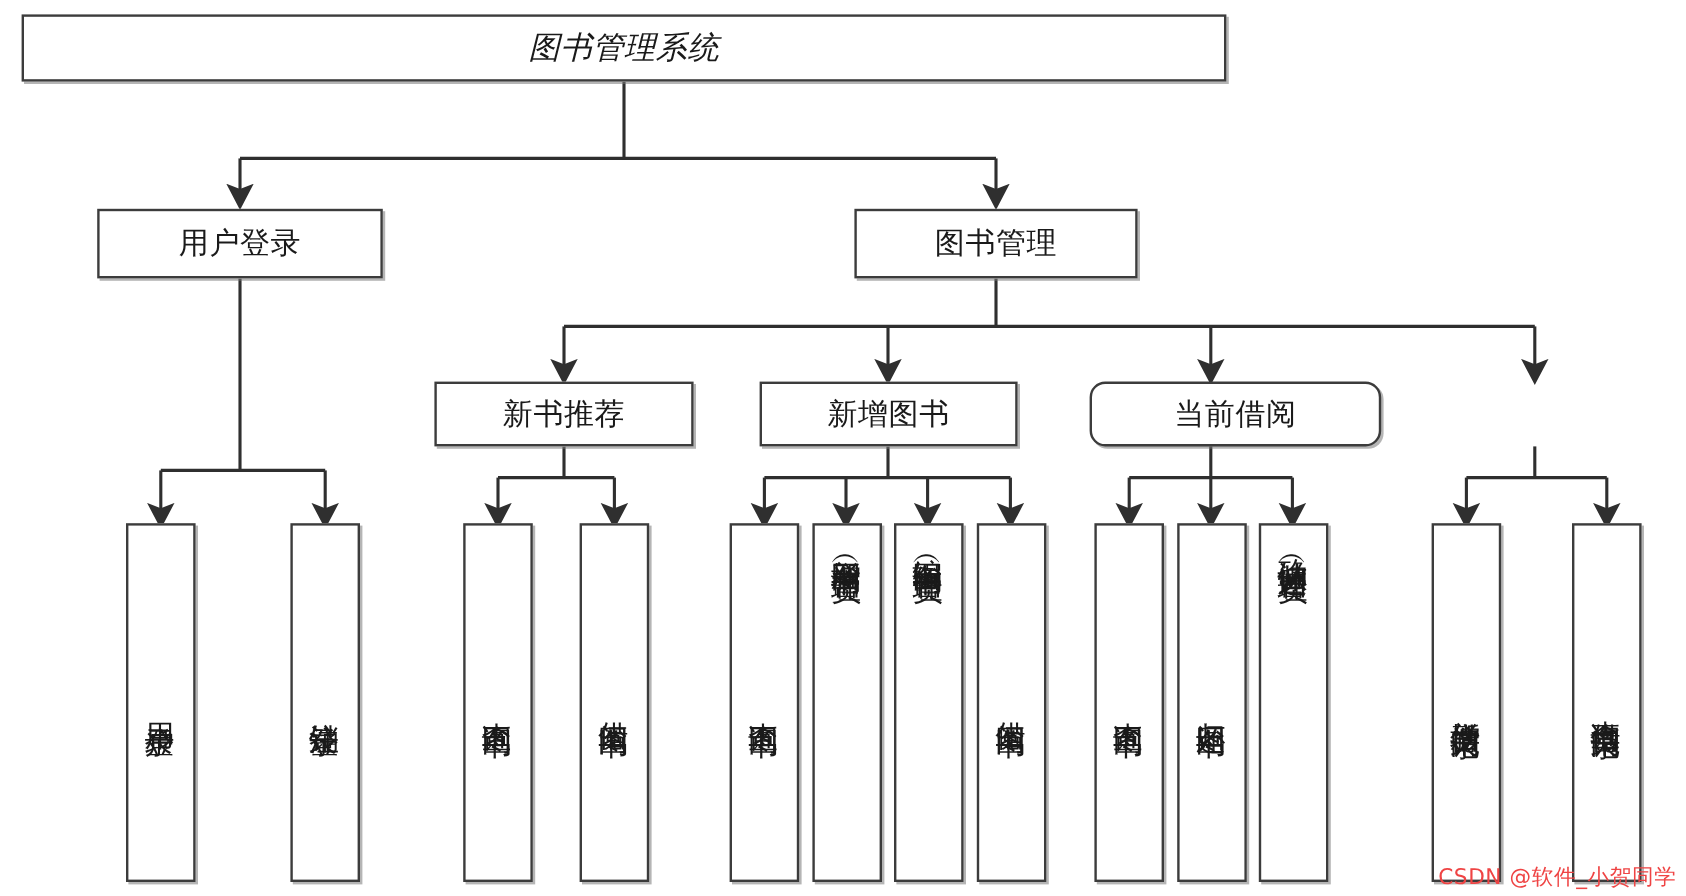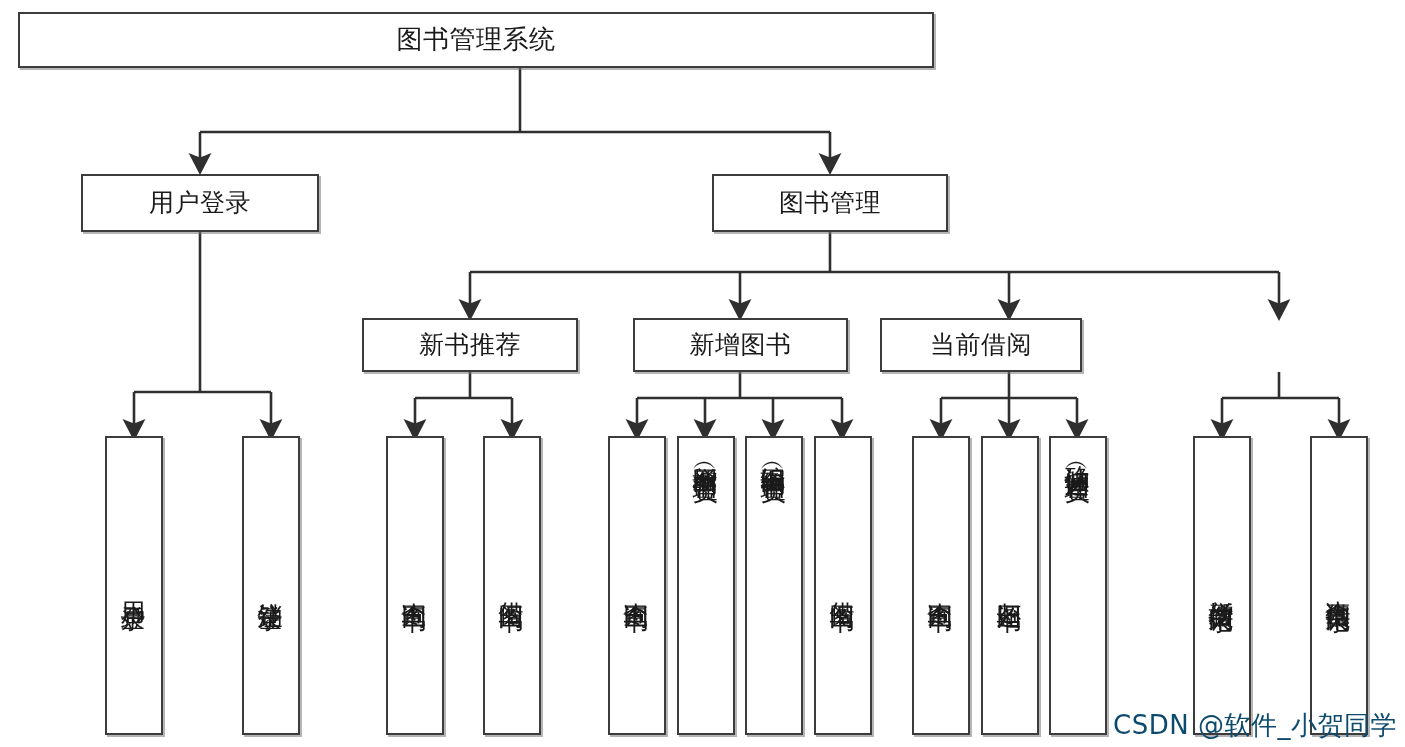--- a/index.html
+++ b/index.html
@@ -139,7 +139,7 @@
     </g>
   </svg>
 
-  <div class="node horiz root" style="left:18px; top:12px; width:916px; height:56px;">
+  <div class="node horiz root" style="left:18px; top:12px; width:1004px; height:56px;font-style:italic;">
     <span class="label">图书管理系统</span>
   </div>
 

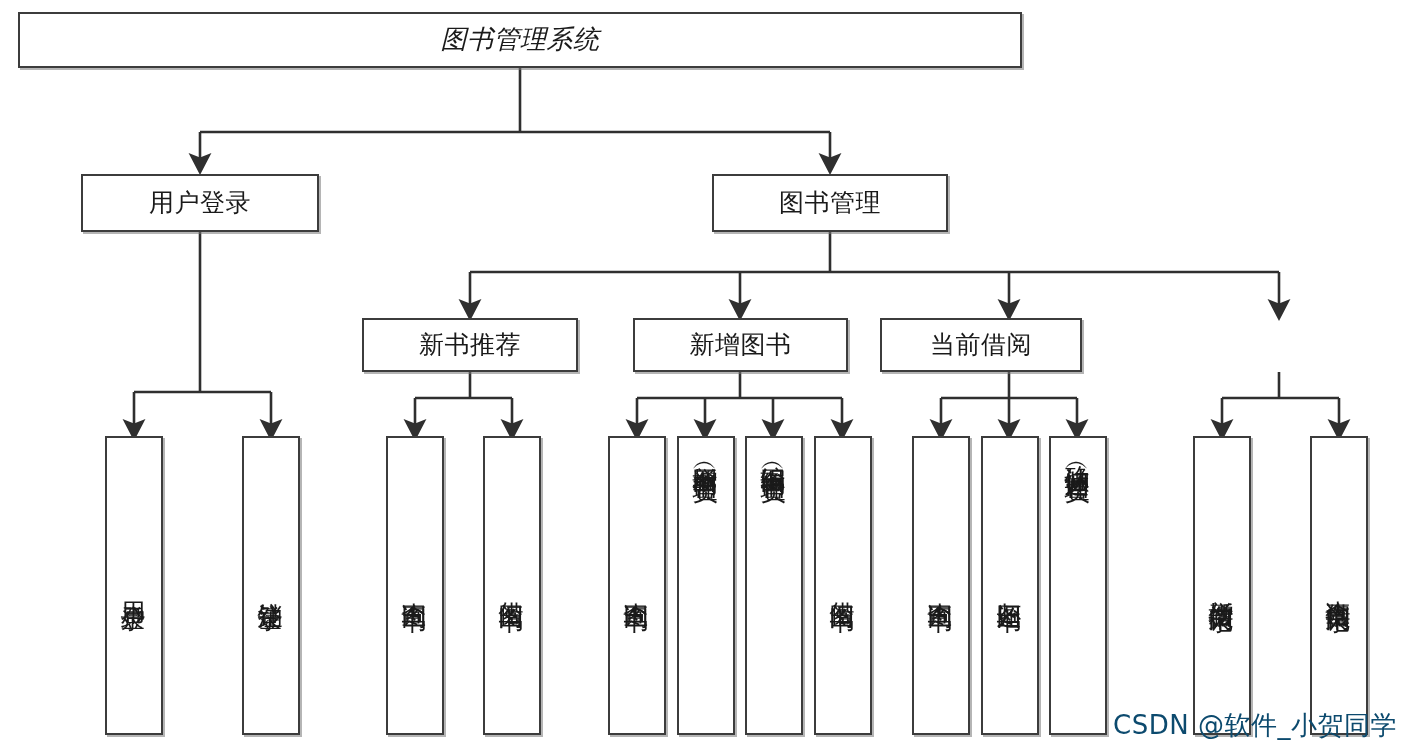--- a/index.html
+++ b/index.html
@@ -159,7 +159,7 @@
     <span class="label">新增图书</span>
   </div>
 
-  <div class="node horiz" style="left:880px; top:318px; width:202px; height:54px;">
+  <div class="node horiz" style="left:908px; top:318px; width:243px; height:54px;border-radius:13px;">
     <span class="label">当前借阅</span>
   </div>
 

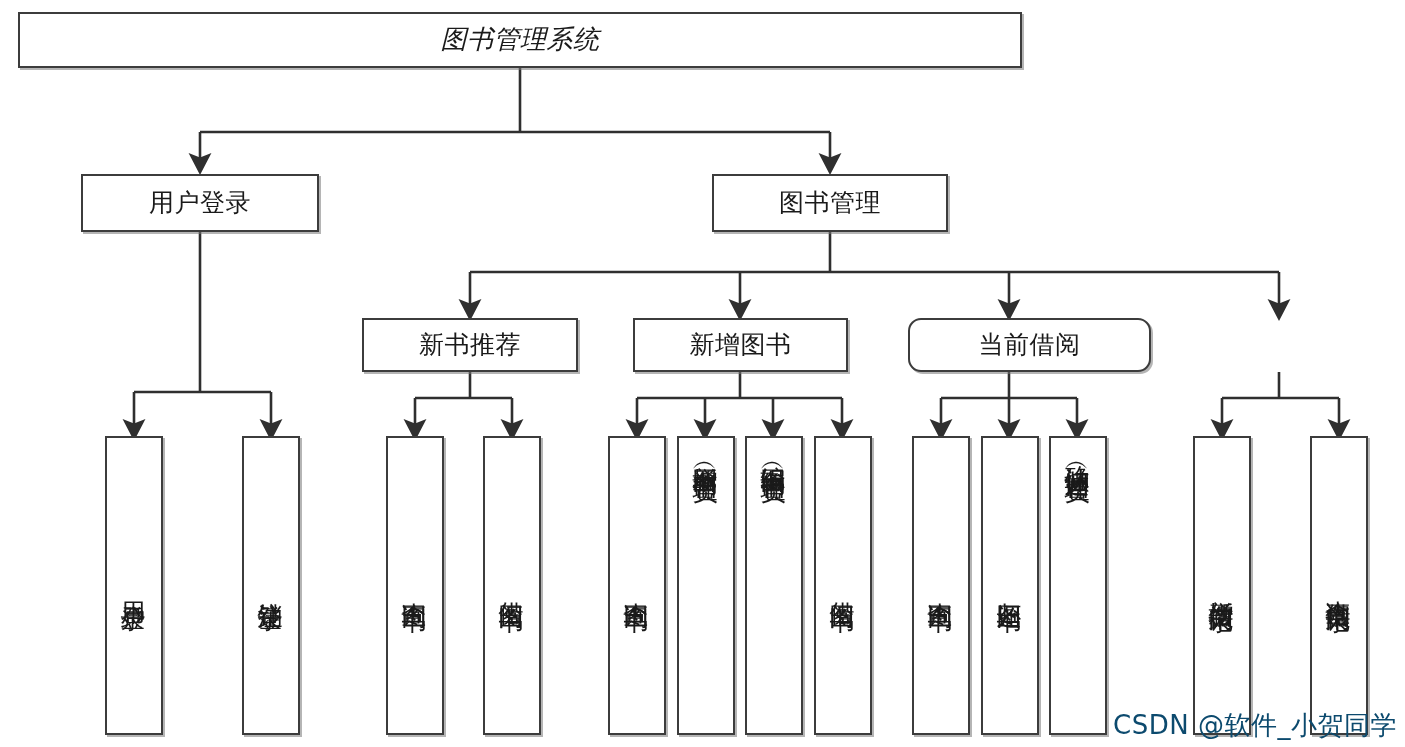--- a/index.html
+++ b/index.html
@@ -76,8 +76,8 @@
     position: absolute;
     right: 8px;
     bottom: 4px;
-    font-size: 26px;
-    color: #0c4a6e;
+    font-size: 18px;
+    color: #ef4444;
     letter-spacing: 0.5px;
     white-space: nowrap;
     user-select: none;

